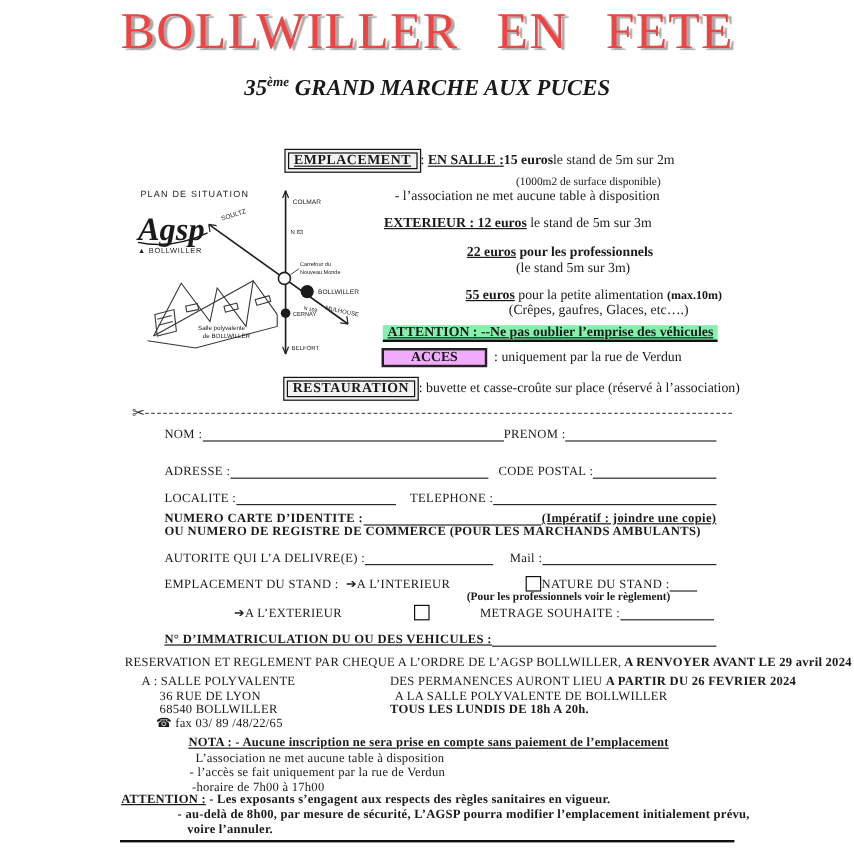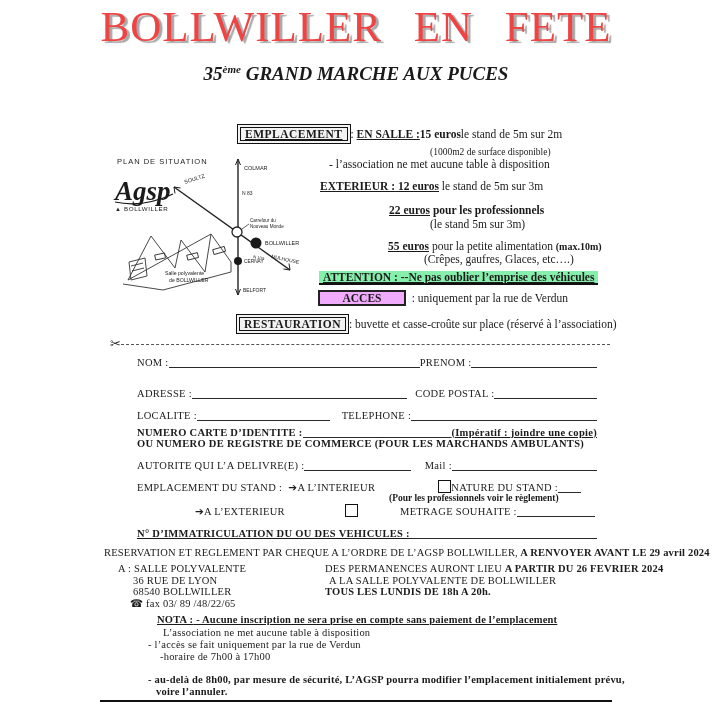--- a/index.html
+++ b/index.html
@@ -202,7 +202,7 @@
     <span class="b u">NOTA :</span><span class="b u"> - Aucune  inscription ne sera prise en compte sans paiement de l’emplacement</span>
   </div>
   <div class="abs ft" style="left:163px;top:627px;">L’association ne met aucune table à disposition</div>
-  <div class="abs ft" style="left:148px;top:639px;">- l’accès  se fait uniquement par la rue de Verdun</div>
+  <div class="abs ft" style="left:158px;top:639px;">- l’accès  se fait uniquement par la rue de Verdun</div>
   <div class="abs ft" style="left:160px;top:651px;">-horaire  de 7h00 à 17h00</div>
 
   <div class="abs ft b" style="left:148px;top:674px;">- au-delà de 8h00, par mesure de sécurité, L’AGSP pourra modifier l’emplacement initialement prévu,</div>

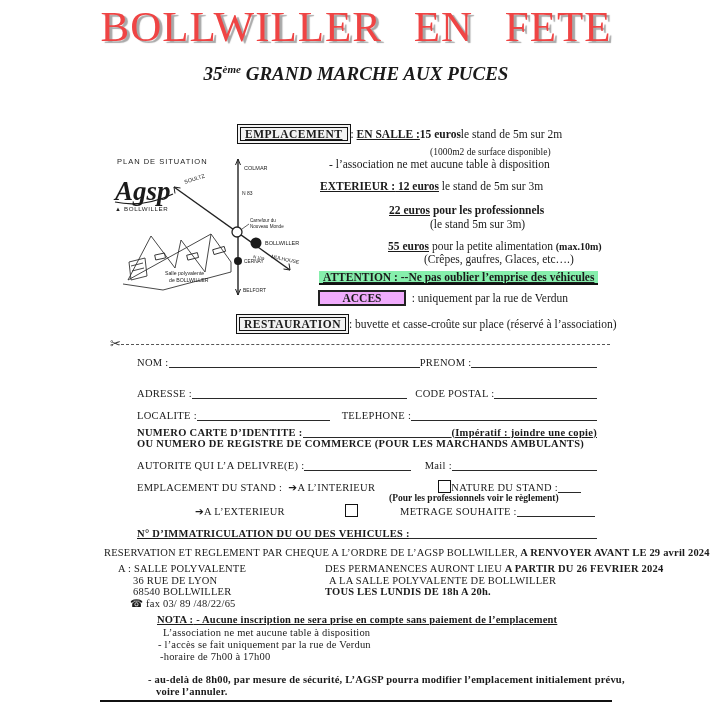--- a/index.html
+++ b/index.html
@@ -205,6 +205,9 @@
   <div class="abs ft" style="left:158px;top:639px;">- l’accès  se fait uniquement par la rue de Verdun</div>
   <div class="abs ft" style="left:160px;top:651px;">-horaire  de 7h00 à 17h00</div>
 
+  <div class="abs ft" style="left:101px;top:661px;">
+    <span class="b u">ATTENTION :</span><span class="b"> -  Les exposants s’engagent aux respects des règles sanitaires en vigueur.</span>
+  </div>
   <div class="abs ft b" style="left:148px;top:674px;">- au-delà de 8h00, par mesure de sécurité, L’AGSP pourra modifier l’emplacement initialement prévu,</div>
   <div class="abs ft b" style="left:156px;top:686px;">voire l’annuler.</div>
 

